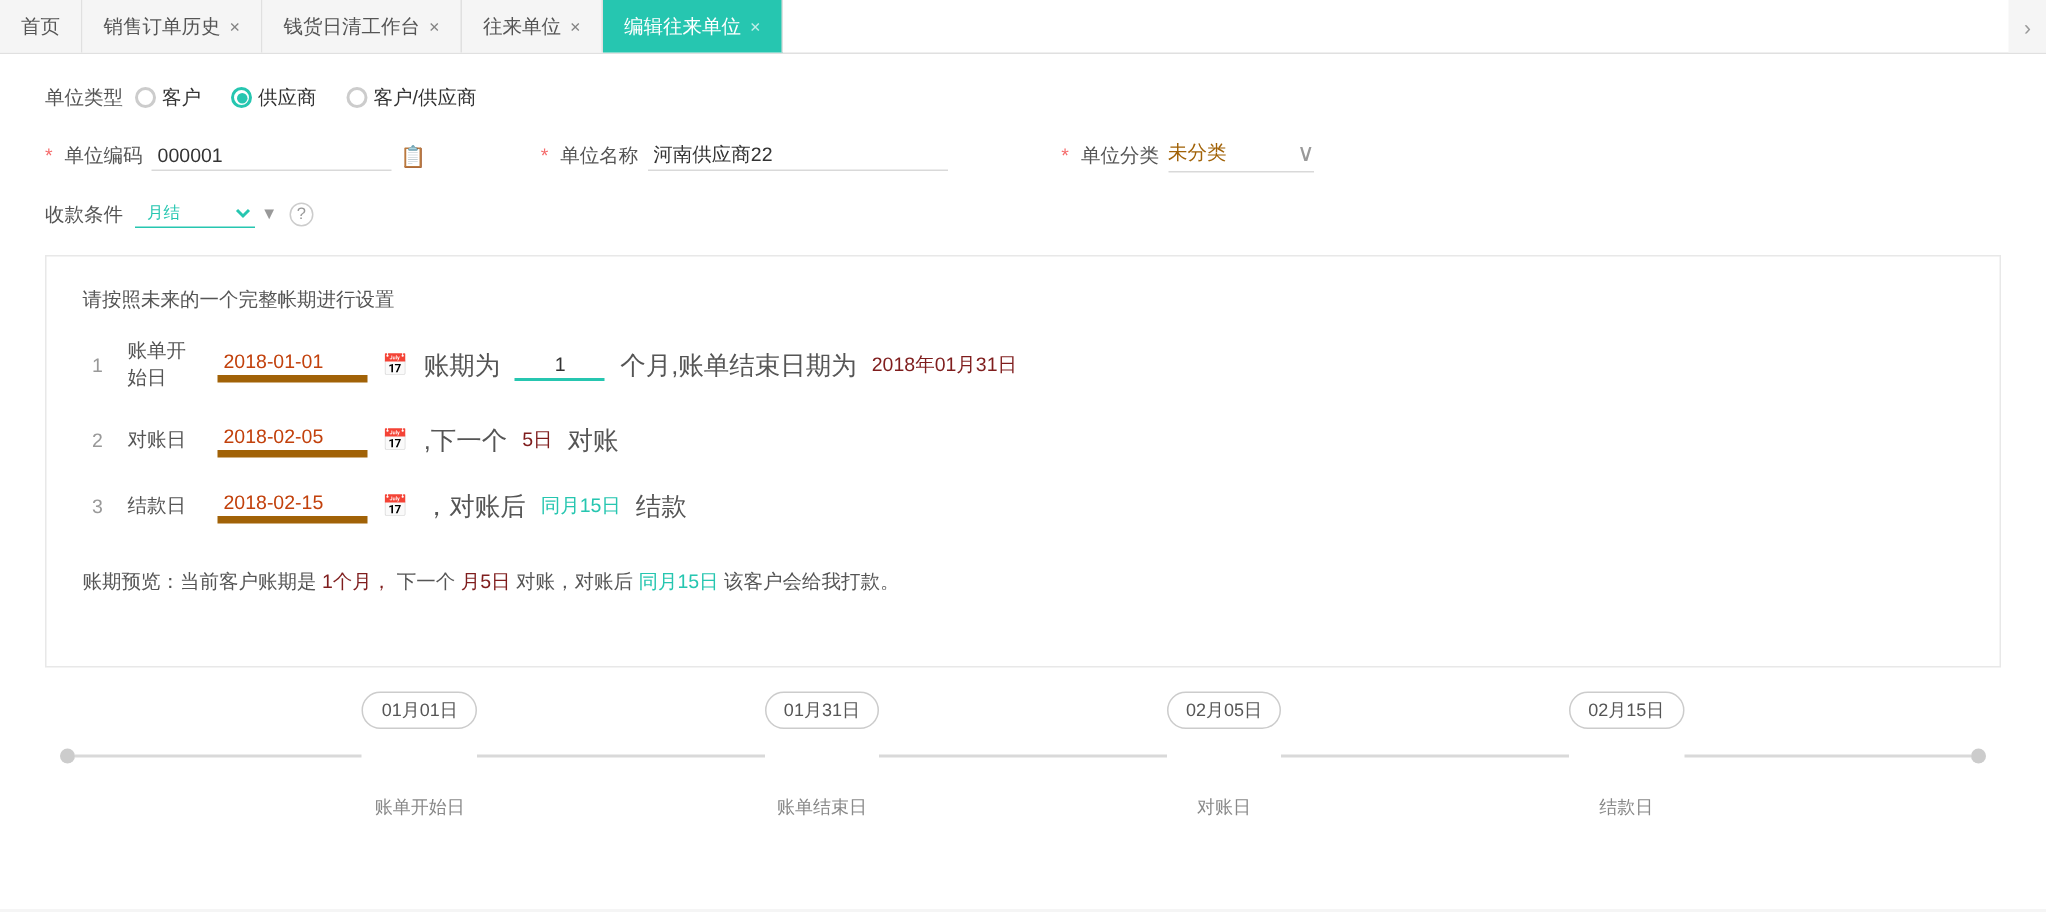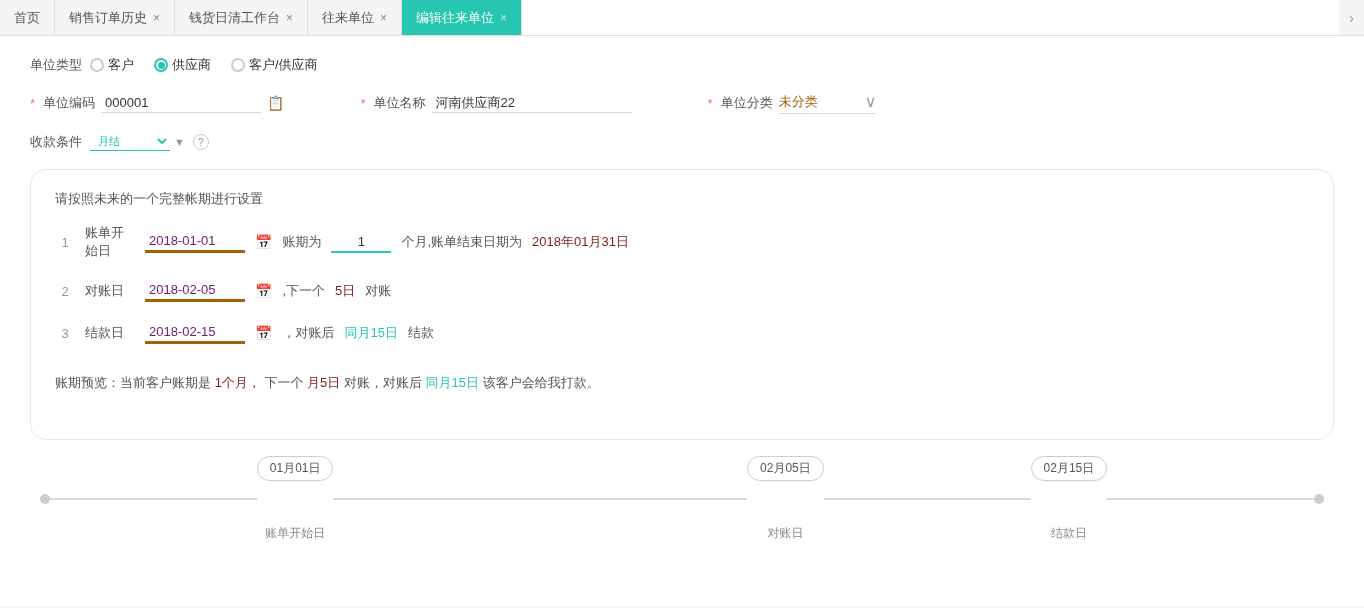--- a/index.html
+++ b/index.html
@@ -183,7 +183,7 @@
     
     .period-box {
       border: 1px solid #e8e8e8;
-      border-radius: 16px;
+      border-radius: 0;
       padding: 20px 24px;
       margin-bottom: 16px;
       background: #fff;

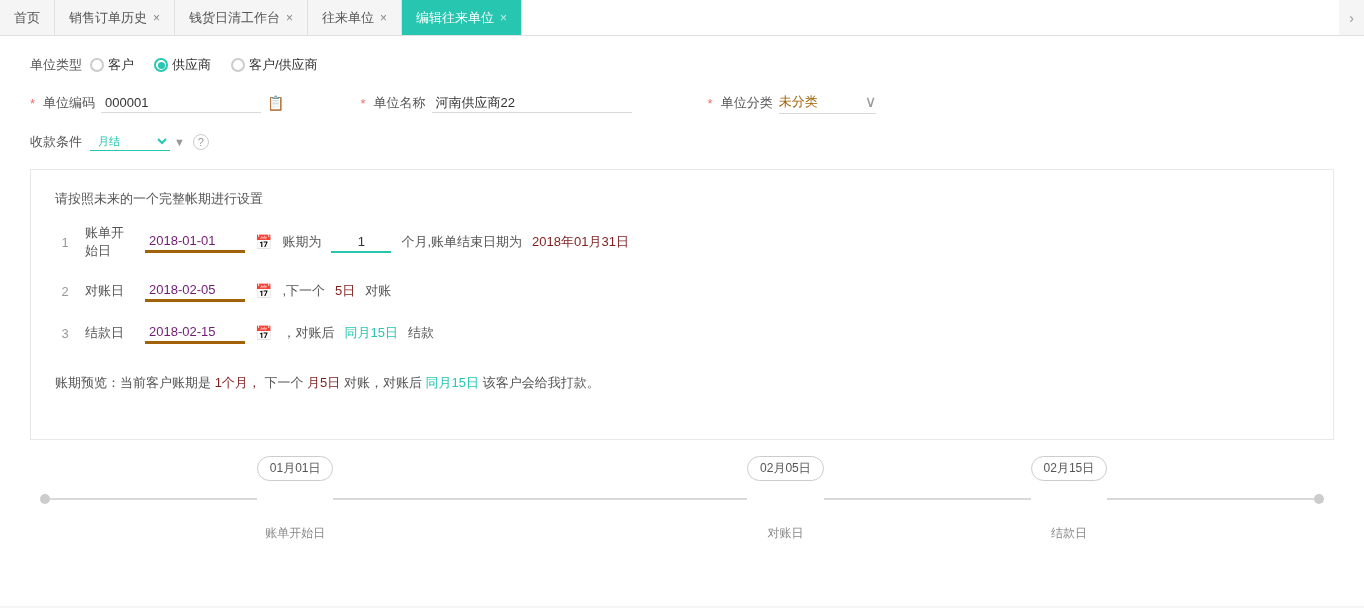--- a/index.html
+++ b/index.html
@@ -213,10 +213,10 @@
     }
     .period-date-input {
       border: none;
-      border-bottom: 3px solid #a16207;
+      border-bottom: 5px solid #a16207;
       outline: none;
       font-size: 13px;
-      color: #701a75;
+      color: #c2410c;
       background: transparent;
       width: 100px;
       padding: 2px 4px;

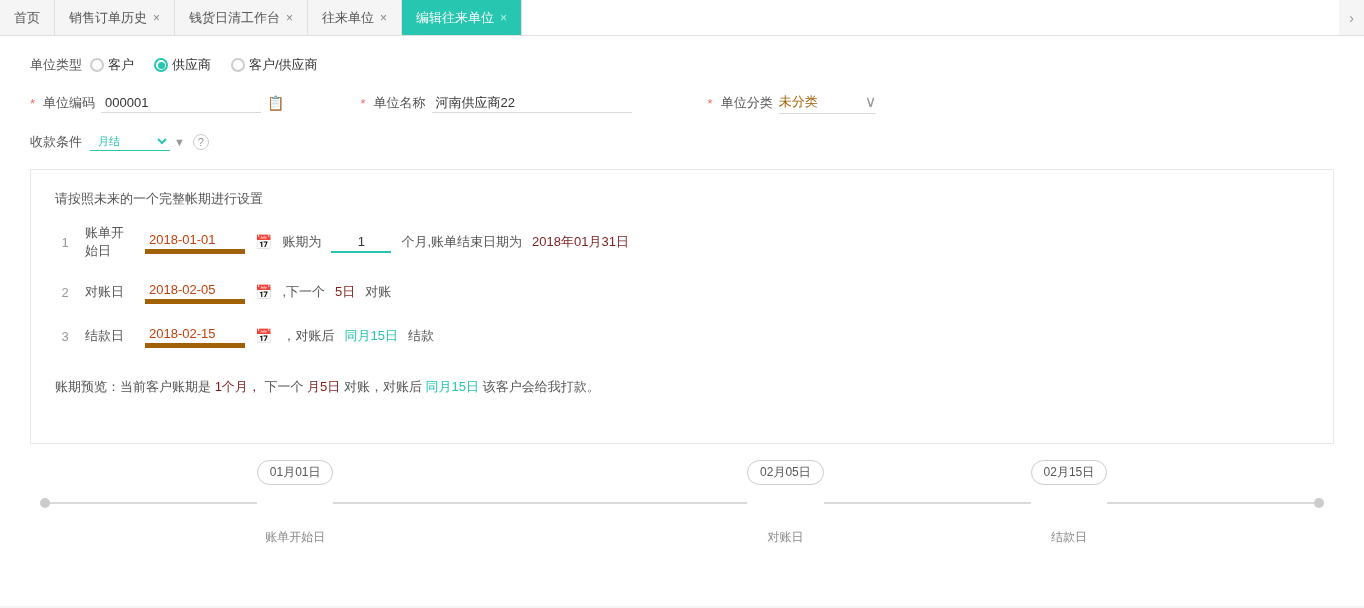--- a/index.html
+++ b/index.html
@@ -234,7 +234,7 @@
     }
     .period-desc {
       color: #555;
-      font-size: 13px;
+      font-size: 17px;
     }
     .highlight-orange {
       color: #7f1d1d;

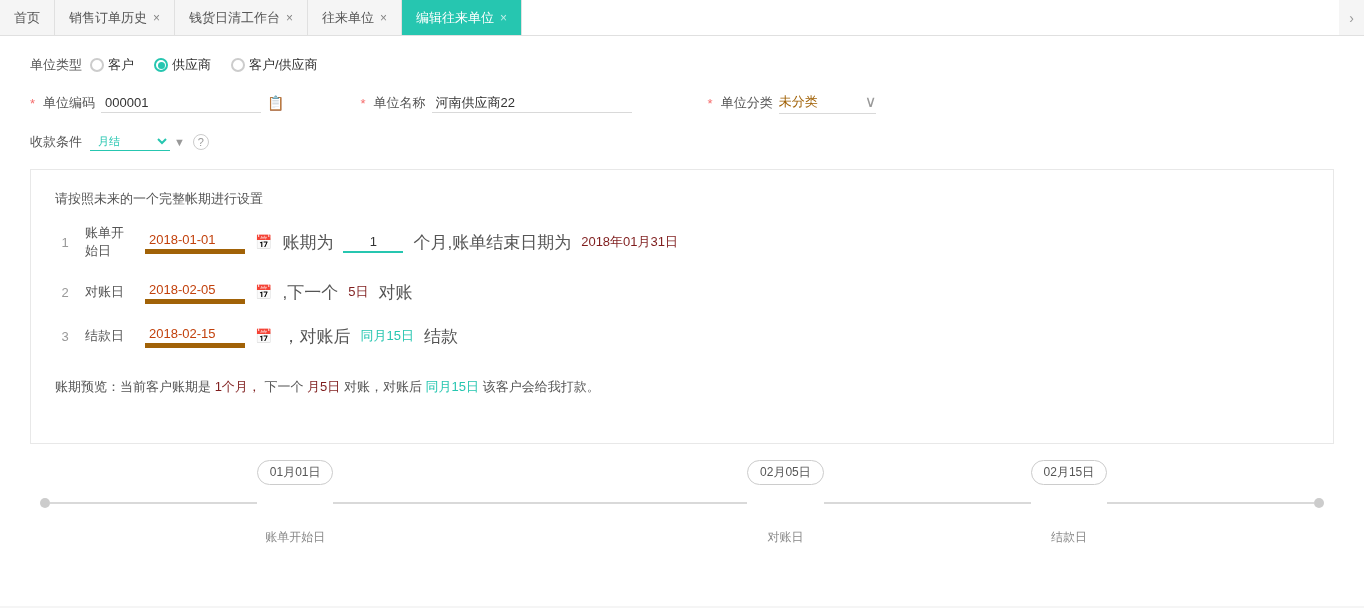--- a/index.html
+++ b/index.html
@@ -429,6 +429,10 @@
 
       <div class="timeline-segment"></div>
 
+      <div class="node-wrapper">
+        <div class="timeline-pill">01月31日</div>
+        <div class="timeline-label">账单结束日</div>
+      </div>
 
       <div class="timeline-segment"></div>
 

